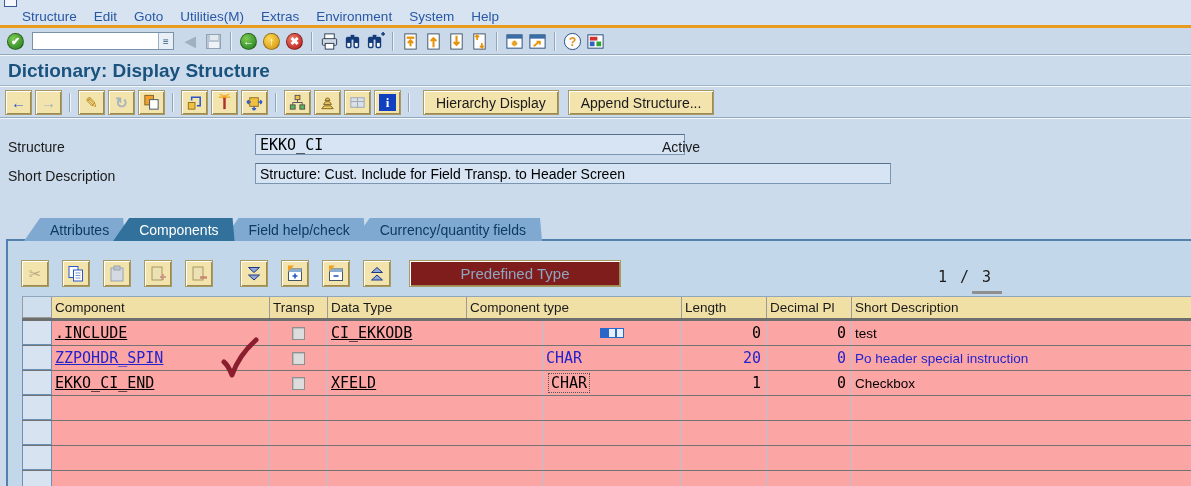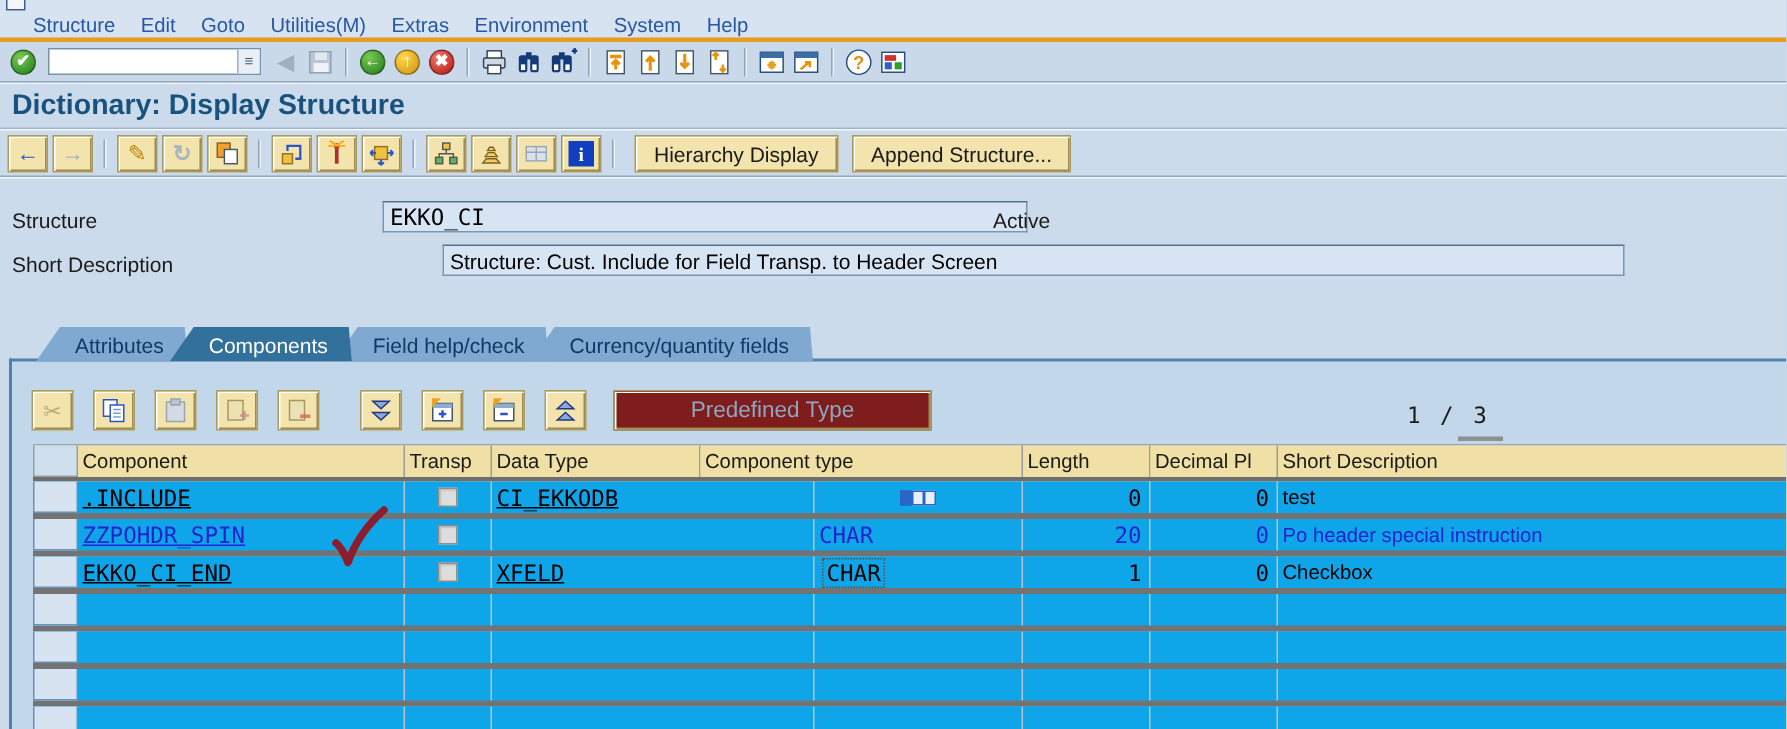--- a/index.html
+++ b/index.html
@@ -297,7 +297,7 @@
   <span class="active-label">Active</span>
 
   <span class="form-label" style="top:168px;">Short Description</span>
-  <div class="field" style="top:163px; width:788px; font-size:14px;margin-left:40px;">Structure: Cust. Include for Field Transp. to Header Screen</div>
+  <div class="field" style="top:163px; width:636px; font-size:14px;">Structure: Cust. Include for Field Transp. to Header Screen</div>
 
   <div class="tab-row">
     <span class="tab t0">Attributes</span>

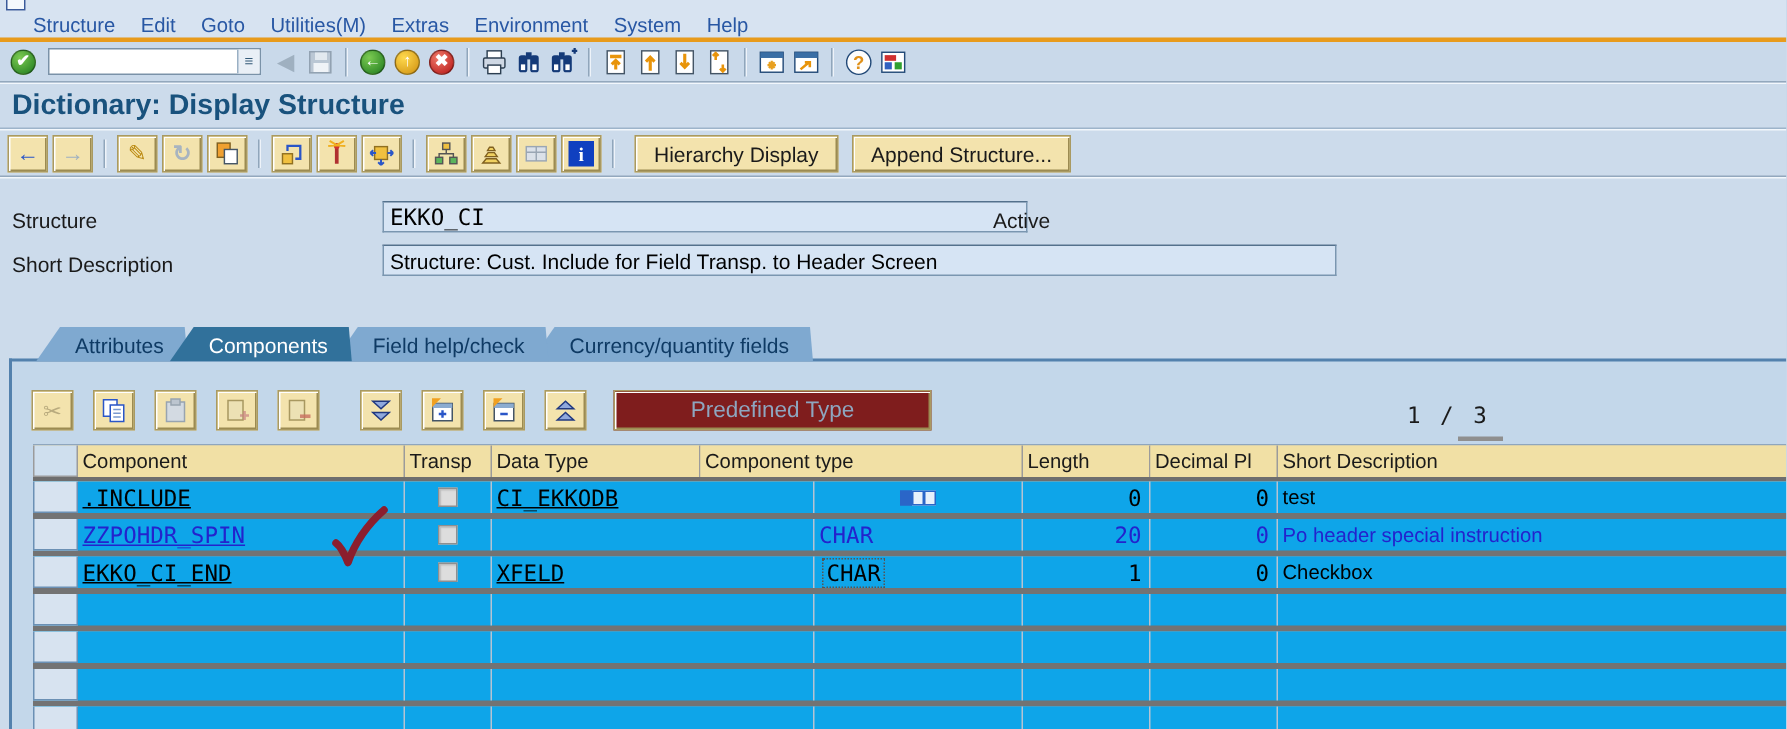--- a/index.html
+++ b/index.html
@@ -64,7 +64,7 @@
 
   
   .dd-table { position:absolute; top:55px; left:14px; right:0; bottom:0; font-size:13.5px; }
-  .trow { display:flex; height:25px; background:#0ea5e9; border-bottom:4px solid #737373; }
+  .trow { display:flex; height:25px; background:#fca5a5; border-bottom:1px solid #737373; }
   .thead { height:25px; border-top:1px solid #8fa6bd; border-bottom:3px solid #6e6e6e; background:#f1e0a5; }
   .th { background:#f1e0a5; border-right:1px solid #9b9b9b; padding:3px 0 0 3px; color:#1a1a1a; overflow:hidden; white-space:nowrap; }
   .th.selh { background:#cfdfee; }

